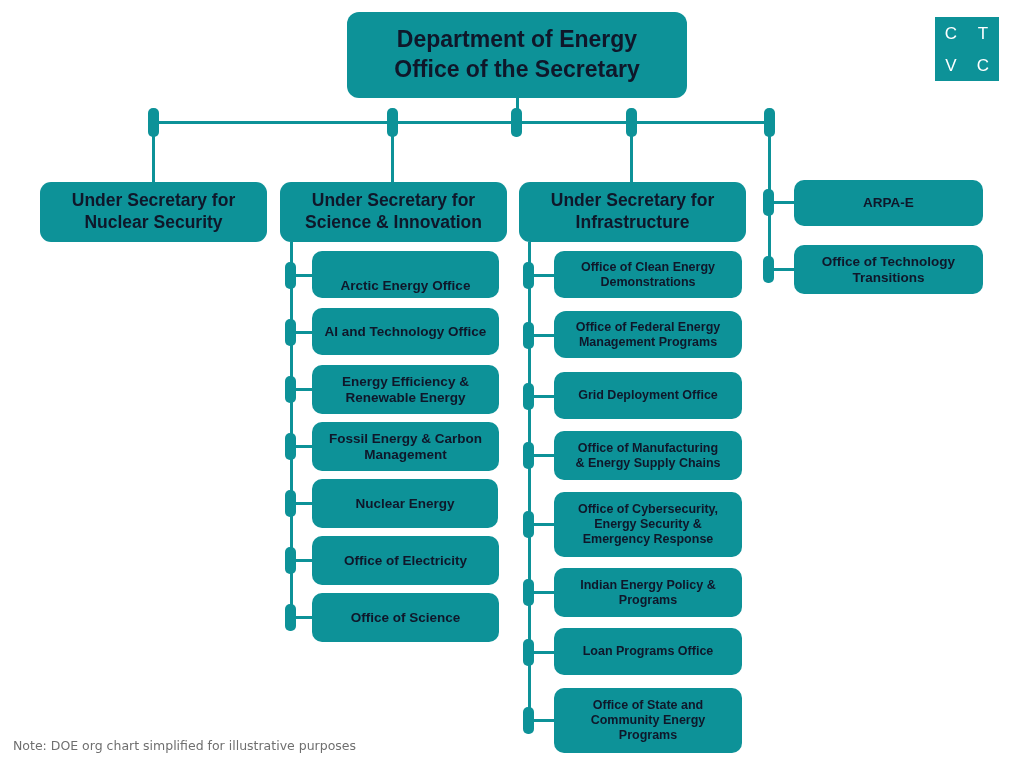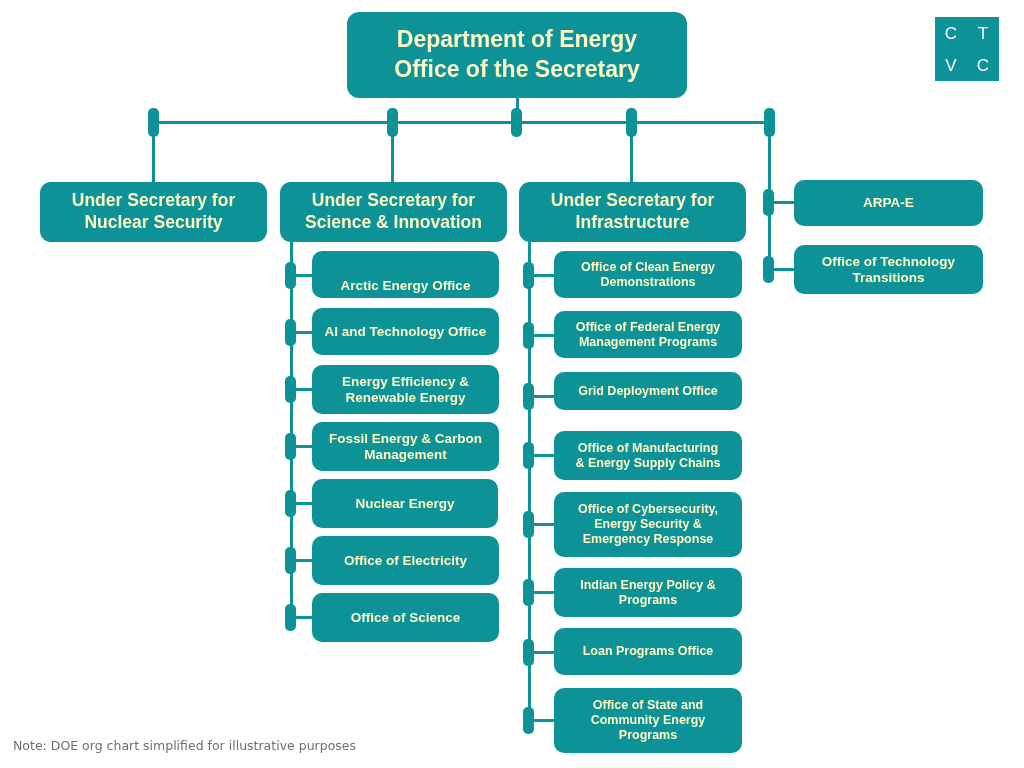--- a/index.html
+++ b/index.html
@@ -11,7 +11,7 @@
 
   
   .node{
-    position:absolute;background:#0d9298;color:#fef9c3;
+    position:absolute;background:#0d9298;color:#0f172a;
     border-radius:10px;display:flex;align-items:center;justify-content:center;
     text-align:center;font-weight:bold;line-height:1.18;box-sizing:border-box;
     padding:4px 8px;

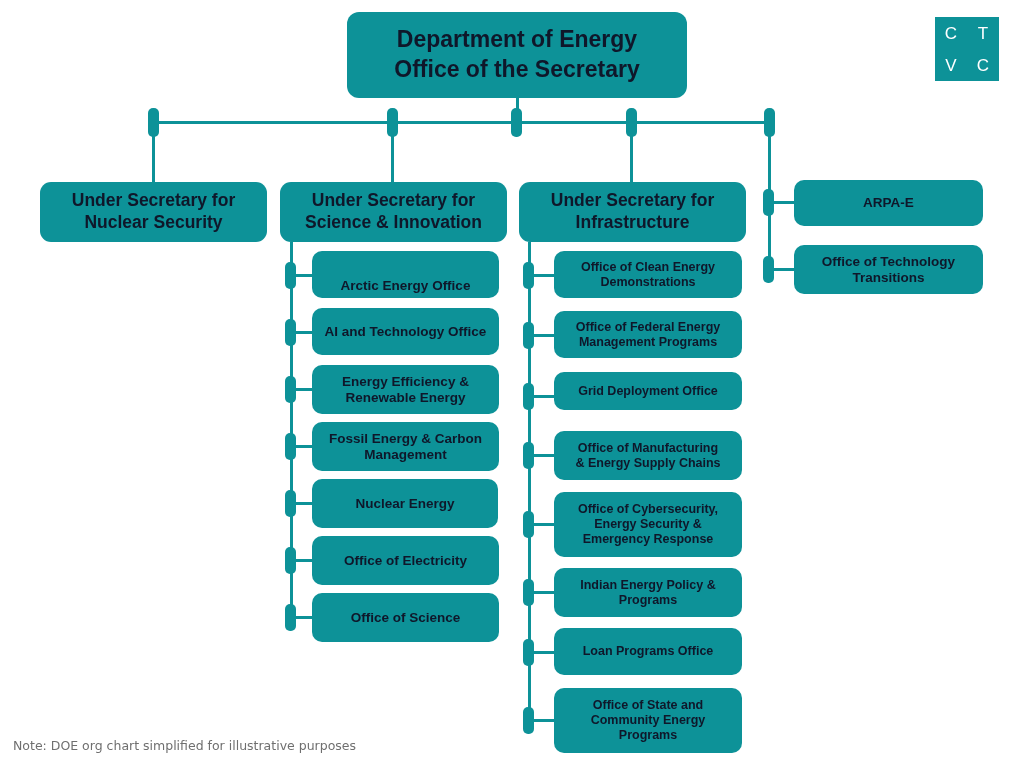--- a/index.html
+++ b/index.html
@@ -184,7 +184,7 @@
     </div>
   </div>
 
-  <div class="node leaf-sm" style="left:554px;top:311px;width:188px;height:47px;">
+  <div class="node leaf-sm" style="left:554px;top:311px;width:188px;height:47px;border-radius:12px;">
     <div>
       <div>Office of Federal Energy</div>
       <div>Management Programs</div>

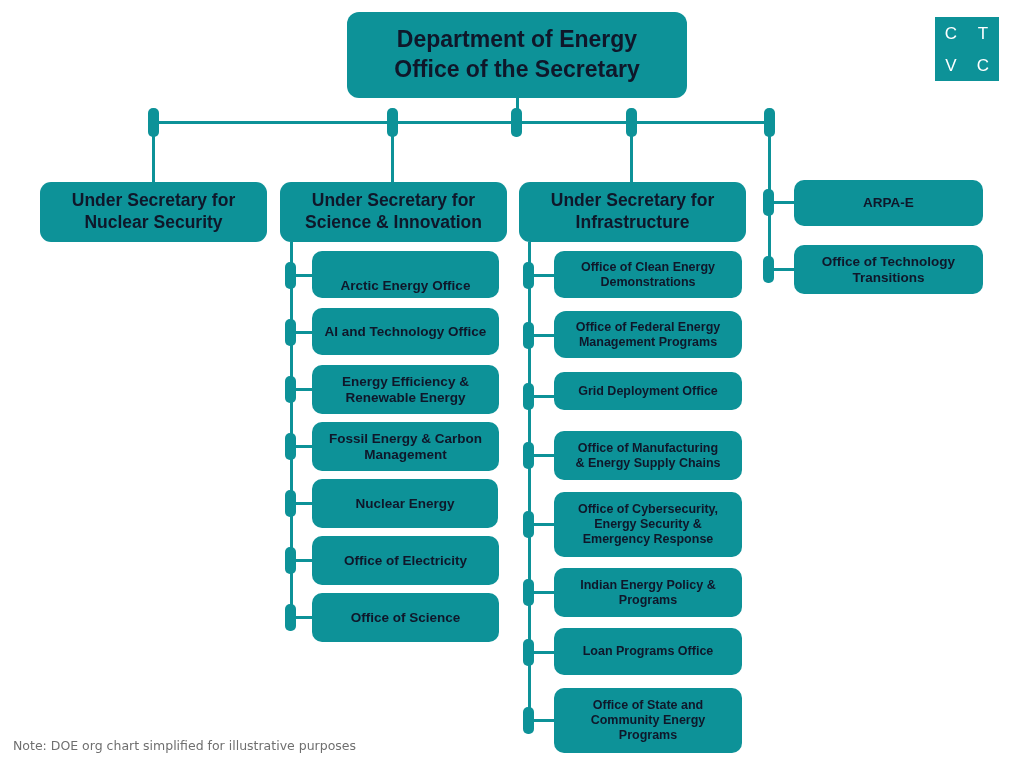--- a/index.html
+++ b/index.html
@@ -191,7 +191,7 @@
     </div>
   </div>
 
-  <div class="node leaf-sm" style="left:554px;top:372px;width:188px;height:38px;">
+  <div class="node leaf-sm" style="left:554px;top:372px;width:188px;height:47px;">
     <div>
         <div>Grid Deployment Office</div>
       </div>

